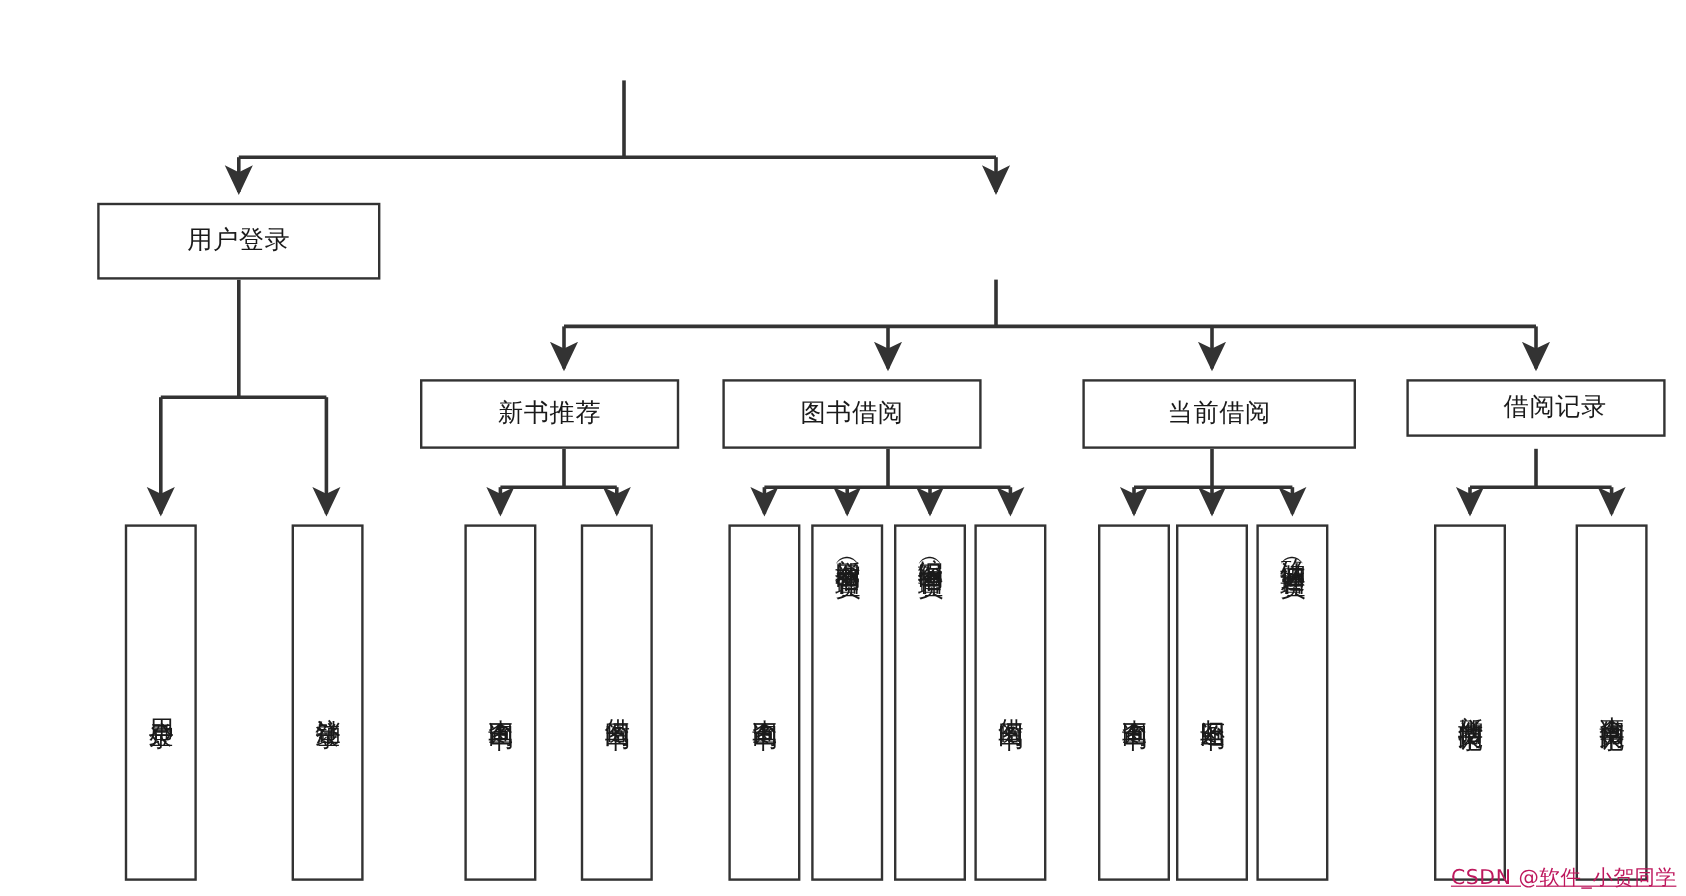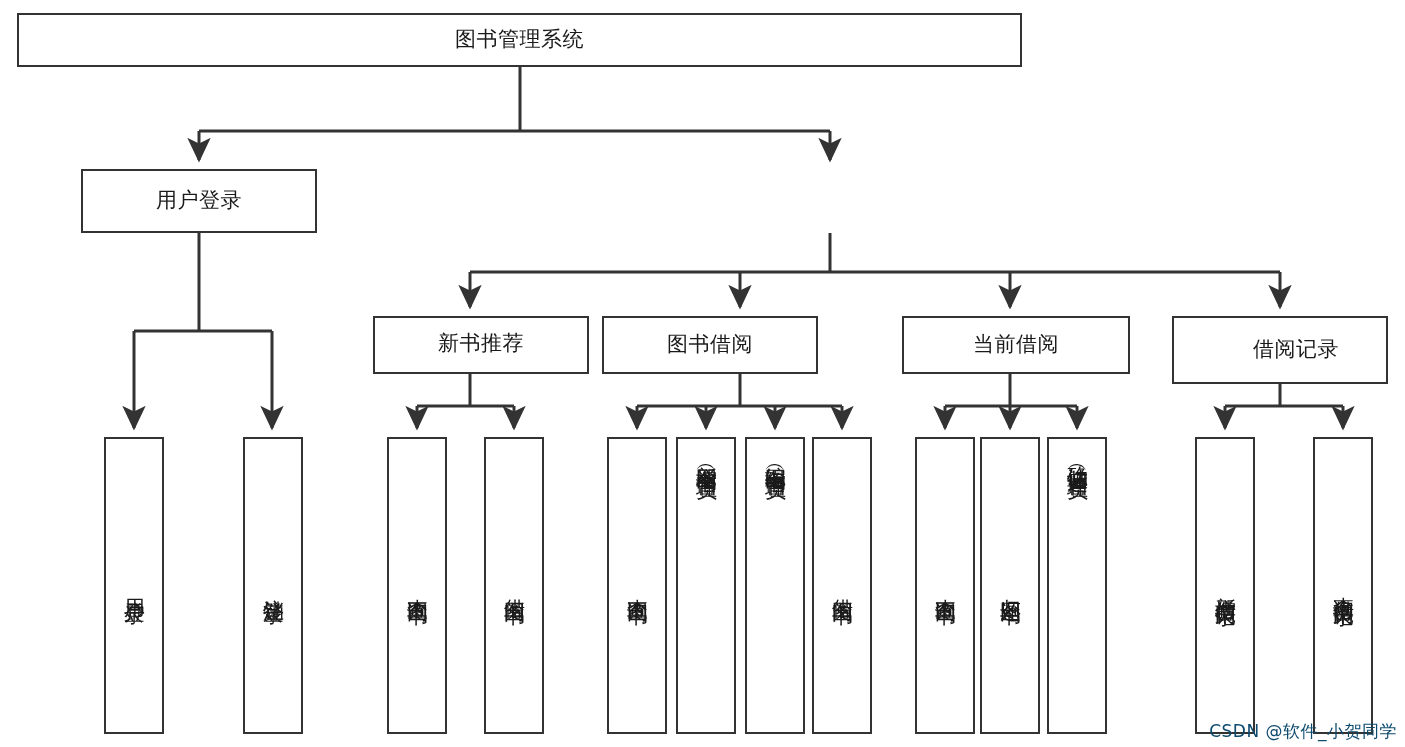--- a/index.html
+++ b/index.html
@@ -128,9 +128,6 @@
     </g>
   </svg>
 
-  <div class="node-box" style="left:17px; top:13px; width:1005px; height:54px;">
-    <span class="node-label-h">图书管理系统</span>
-  </div>
 
   <div class="node-box" style="left:81px; top:169px; width:236px; height:64px;">
     <span class="node-label-h">用户登录</span>

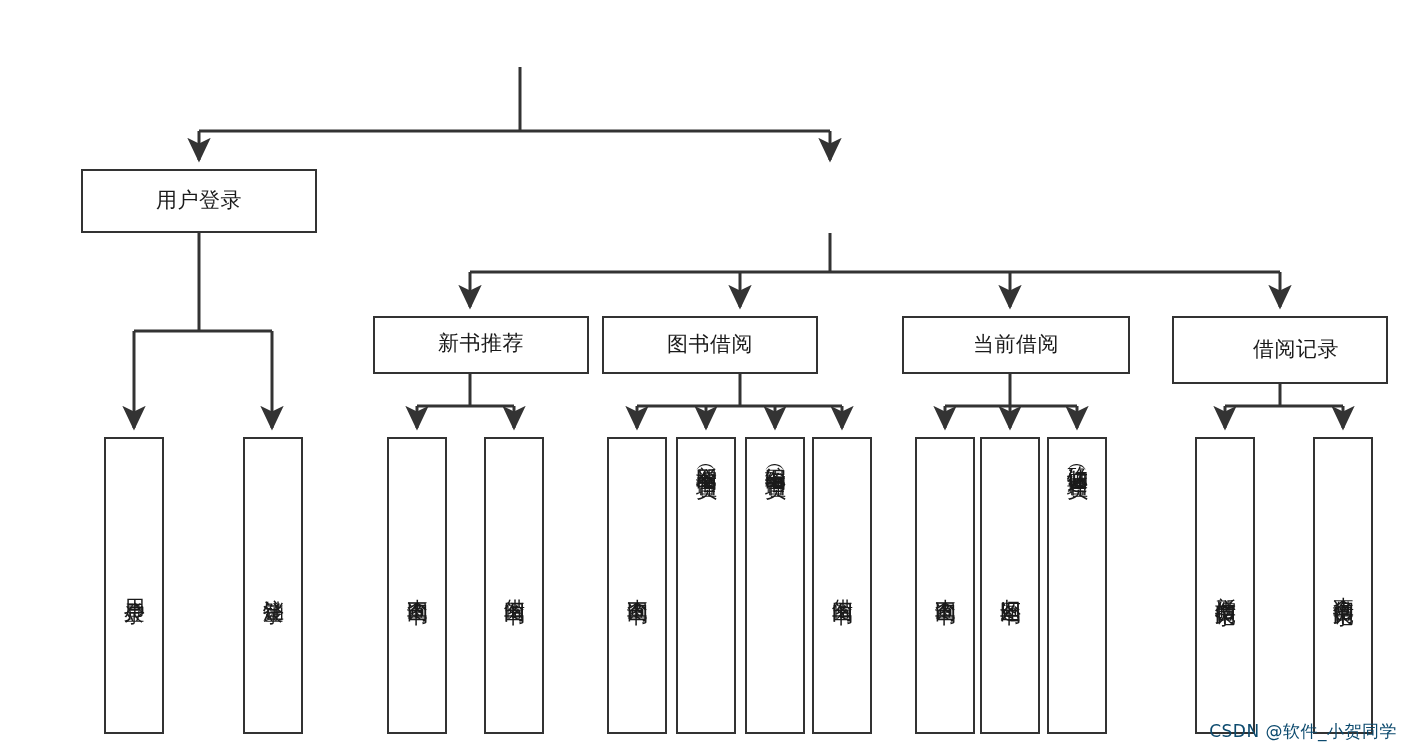--- a/index.html
+++ b/index.html
@@ -133,7 +133,7 @@
     <span class="node-label-h">用户登录</span>
   </div>
 
-  <div class="node-box" style="left:373px; top:316px; width:216px; height:58px;font-family:Liberation Mono, monospace;">
+  <div class="node-box" style="left:350px; top:316px; width:216px; height:58px;">
     <span class="node-label-h">新书推荐</span>
   </div>
   <div class="node-box" style="left:602px; top:316px; width:216px; height:58px;">

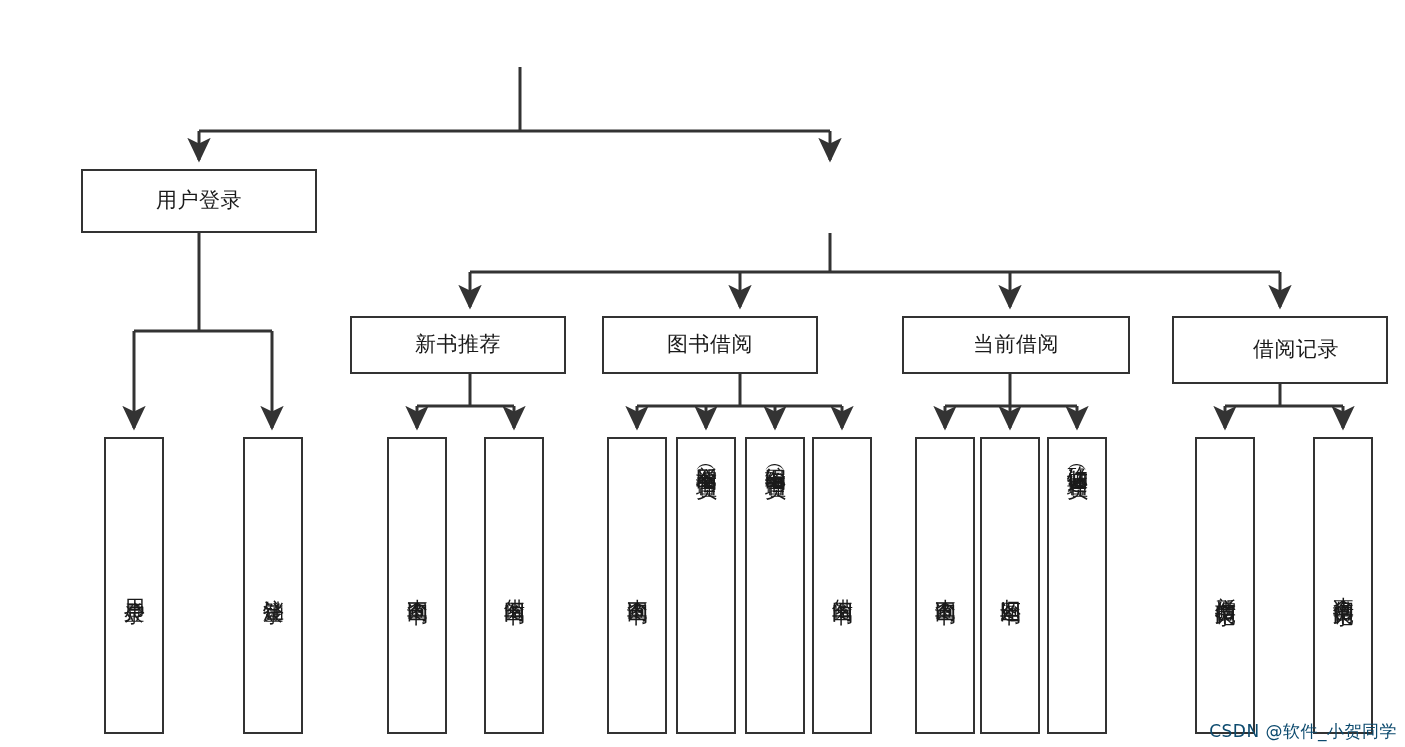--- a/index.html
+++ b/index.html
@@ -142,7 +142,7 @@
   <div class="node-box" style="left:902px; top:316px; width:228px; height:58px;">
     <span class="node-label-h">当前借阅</span>
   </div>
-  <div class="node-box" style="left:1172px; top:316px; width:216px; height:68px;padding-left:32px;">
+  <div class="node-box" style="left:1172px; top:316px; width:216px; height:48px;padding-left:32px;">
     <span class="node-label-h">借阅记录</span>
   </div>
 

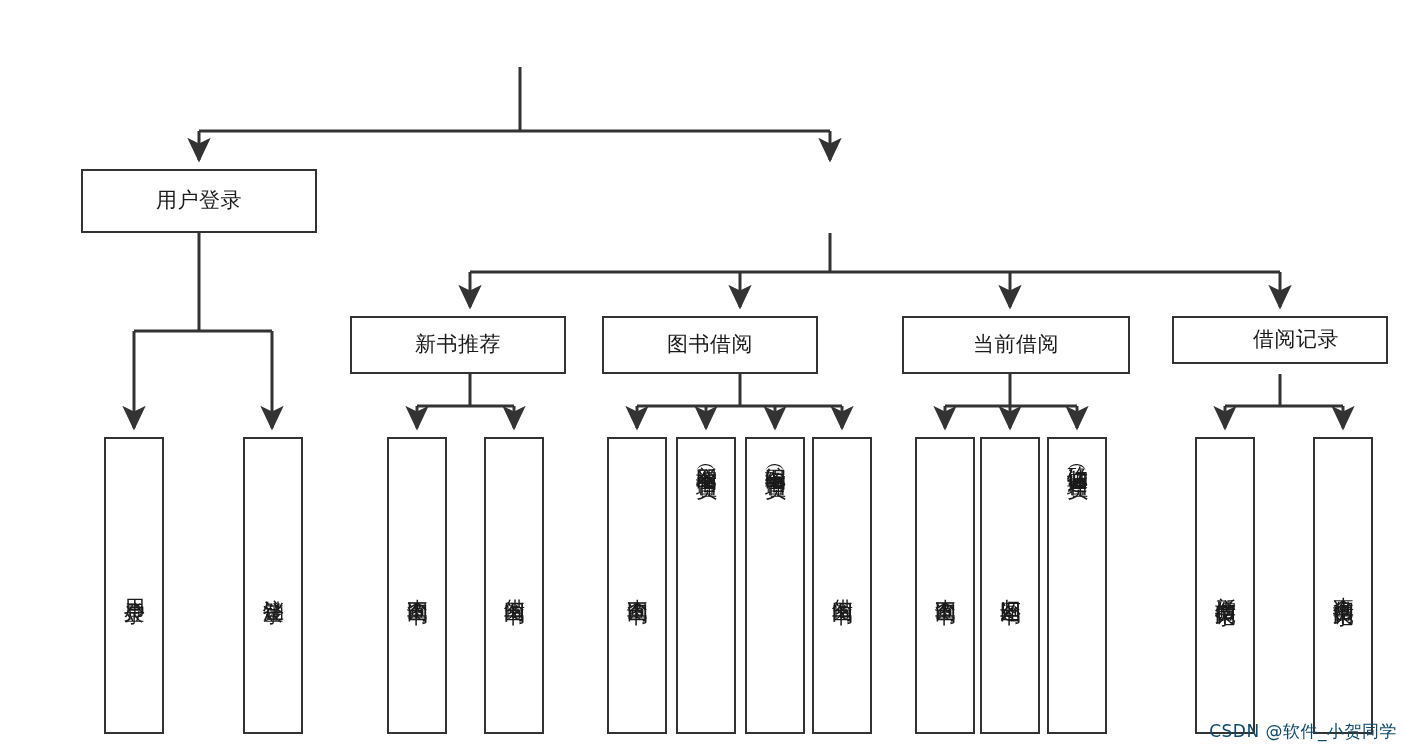--- a/index.html
+++ b/index.html
@@ -68,9 +68,10 @@
     right: 8px;
     bottom: 4px;
     font-size: 17px;
-    color: #0c4a6e;
+    color: #be185d;
     white-space: nowrap;
     letter-spacing: 0.5px;
+    text-decoration: underline;
   }
 </style>
 </head>

